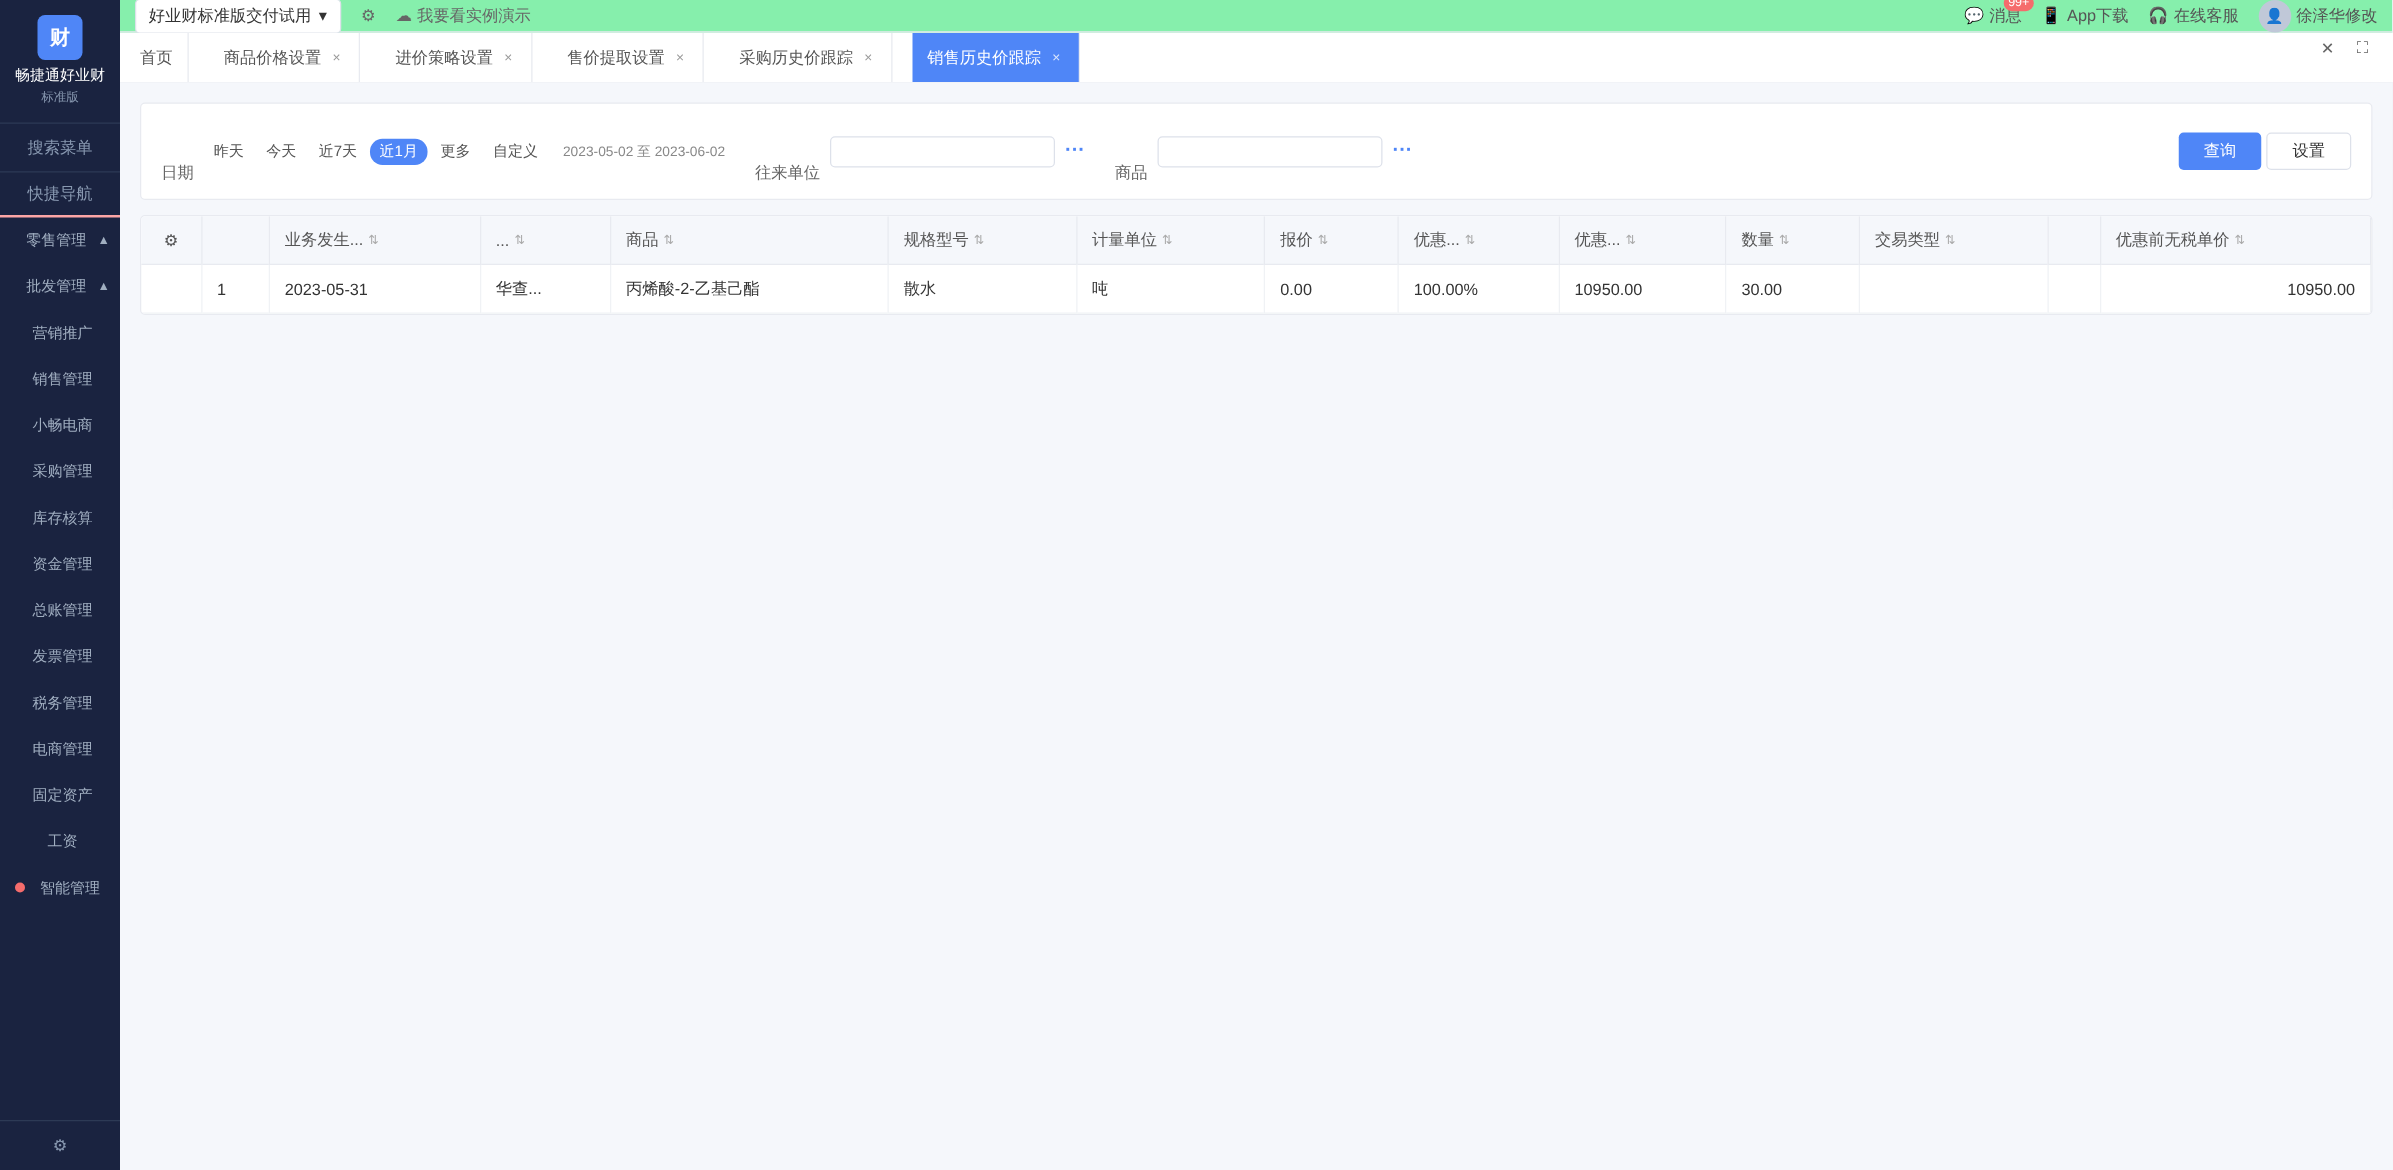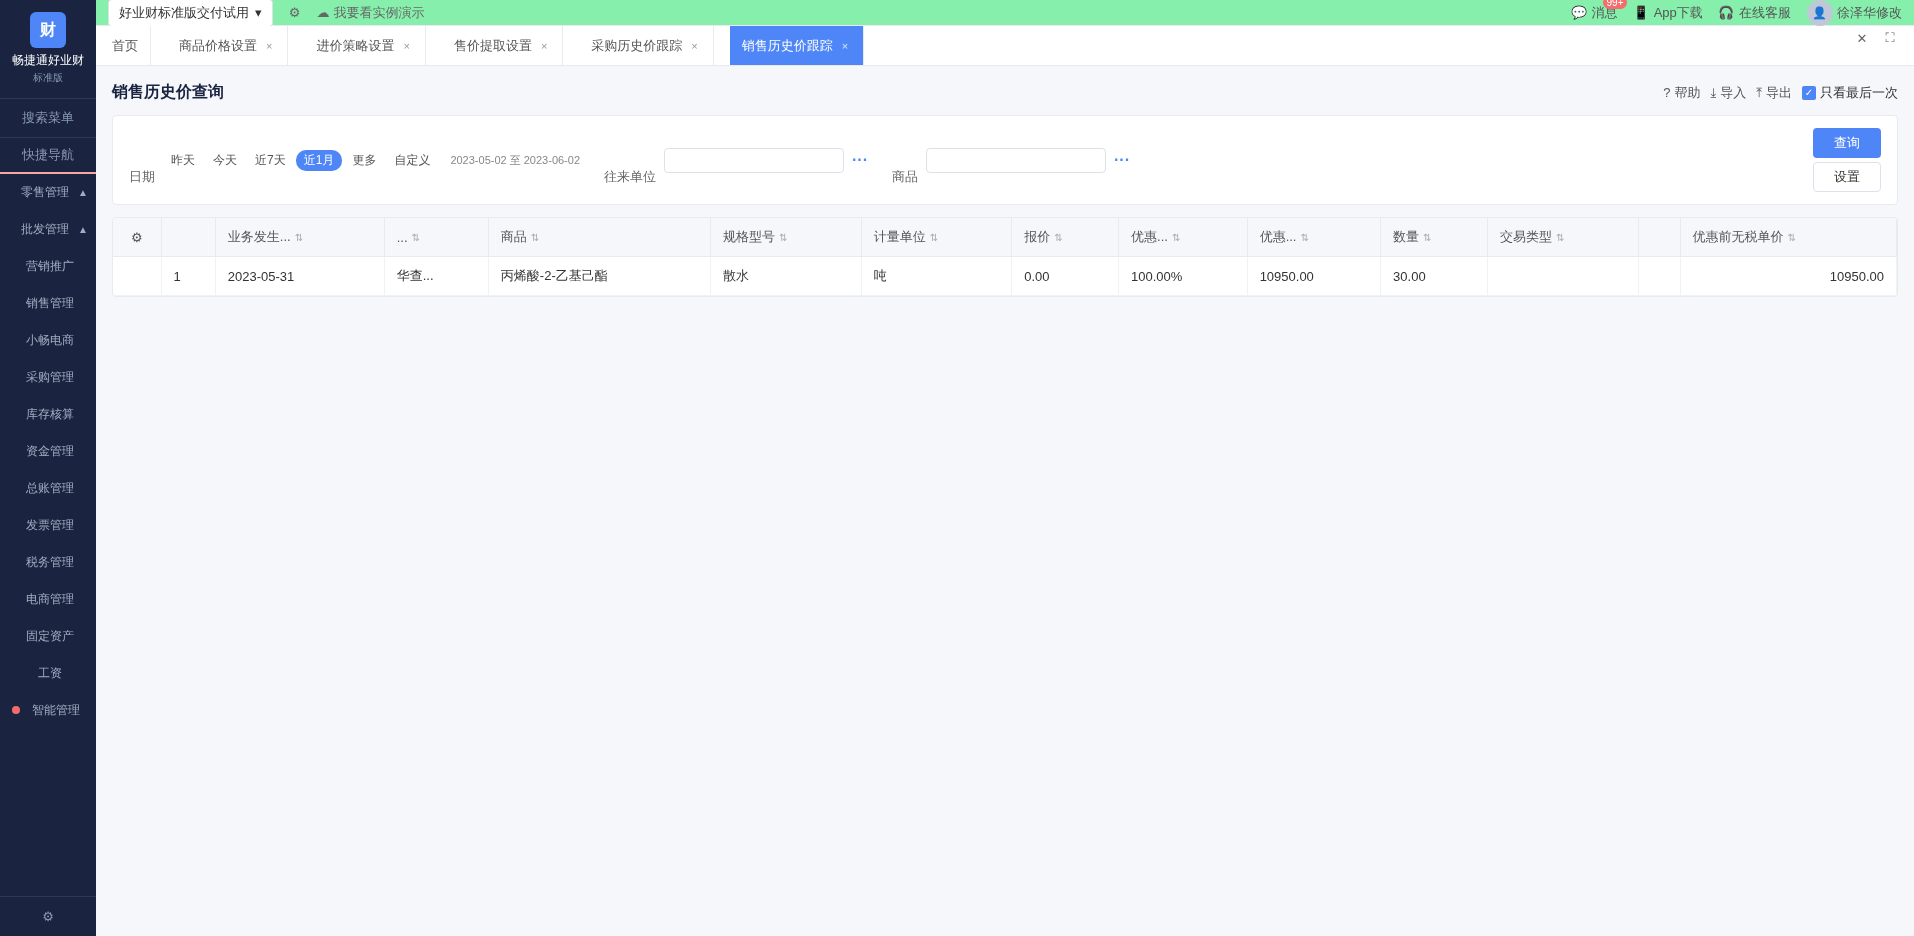--- a/index.html
+++ b/index.html
@@ -574,27 +574,6 @@
 
   <div class="content">
 
-    <div class="page-header">
-      <span class="page-title">销售历史价查询</span>
-      <div class="page-actions">
-        <div class="page-action-link">
-          <span>?</span>
-          <span>帮助</span>
-        </div>
-        <div class="page-action-link">
-          <span>⤓</span>
-          <span>导入</span>
-        </div>
-        <div class="page-action-link">
-          <span>⤒</span>
-          <span>导出</span>
-        </div>
-        <div class="checkbox-only">
-          <div class="checkbox-checked">✓</div>
-          <span>只看最后一次</span>
-        </div>
-      </div>
-    </div>
 
     <div class="filter-bar">
       <div class="filter-group">

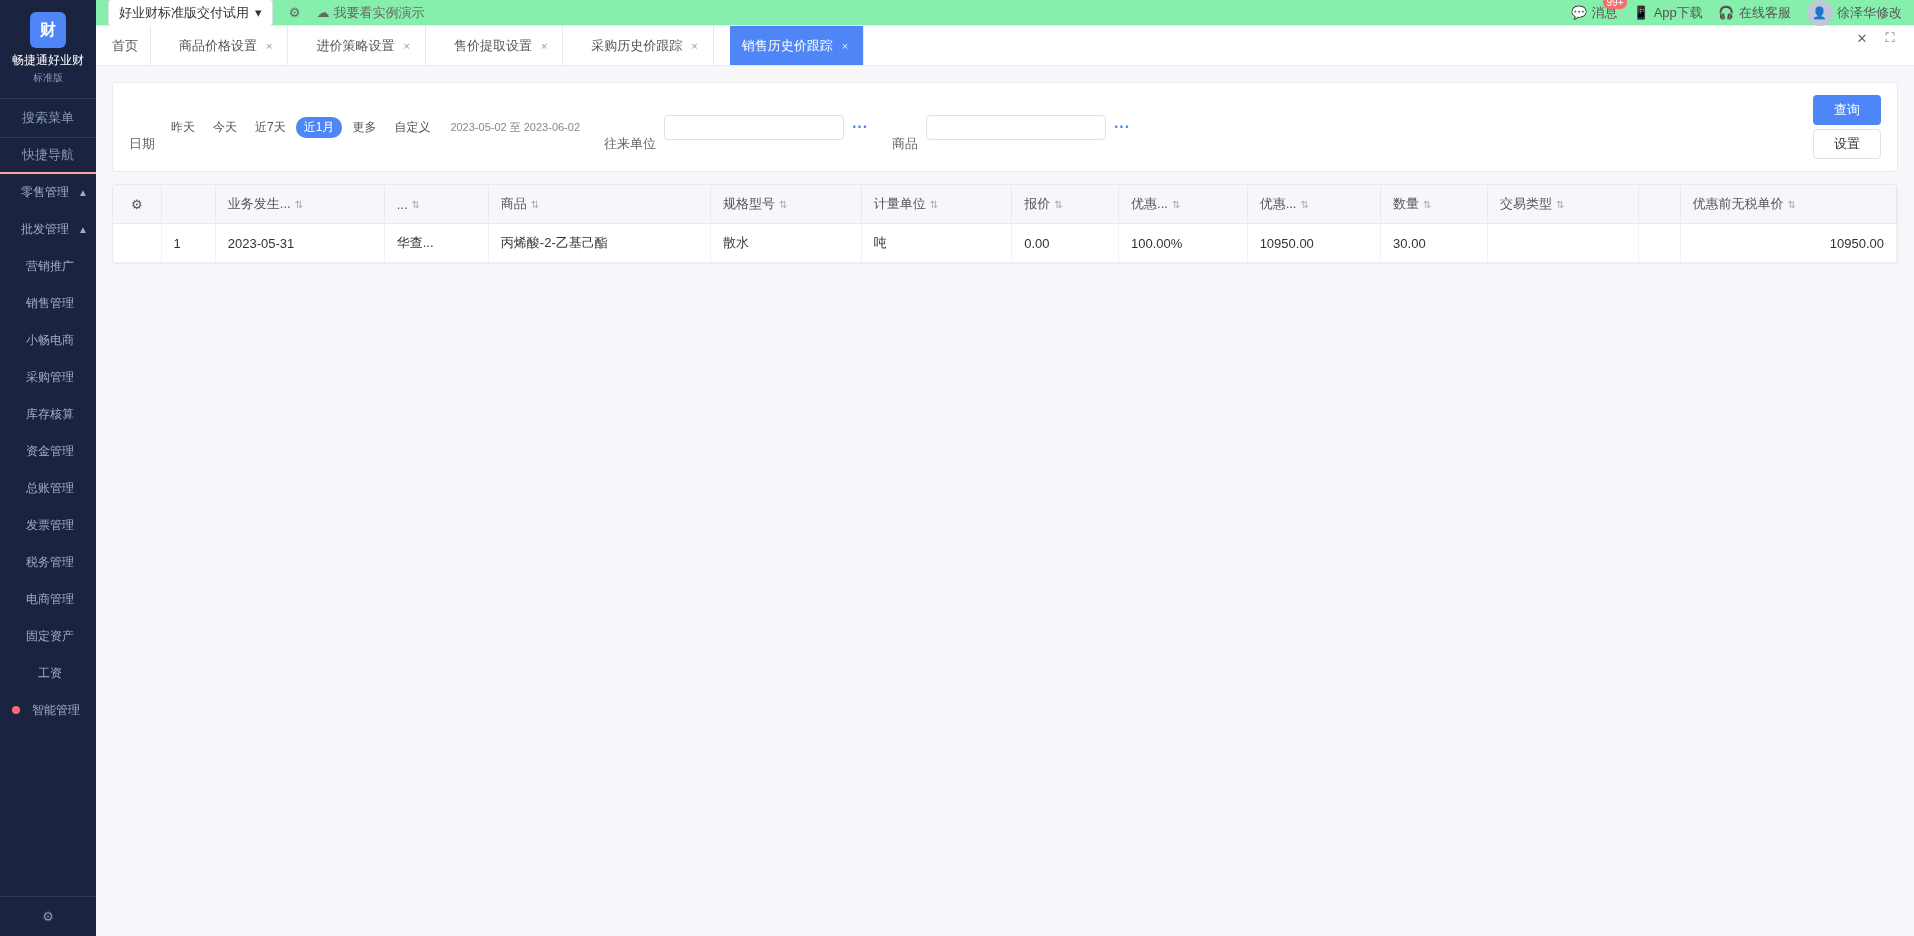--- a/index.html
+++ b/index.html
@@ -375,7 +375,7 @@
     .filter-actions {
       margin-left: auto;
       display: flex;
-      flex-direction: column;
+      flex-direction: row;
       gap: 4px;
     }
 

